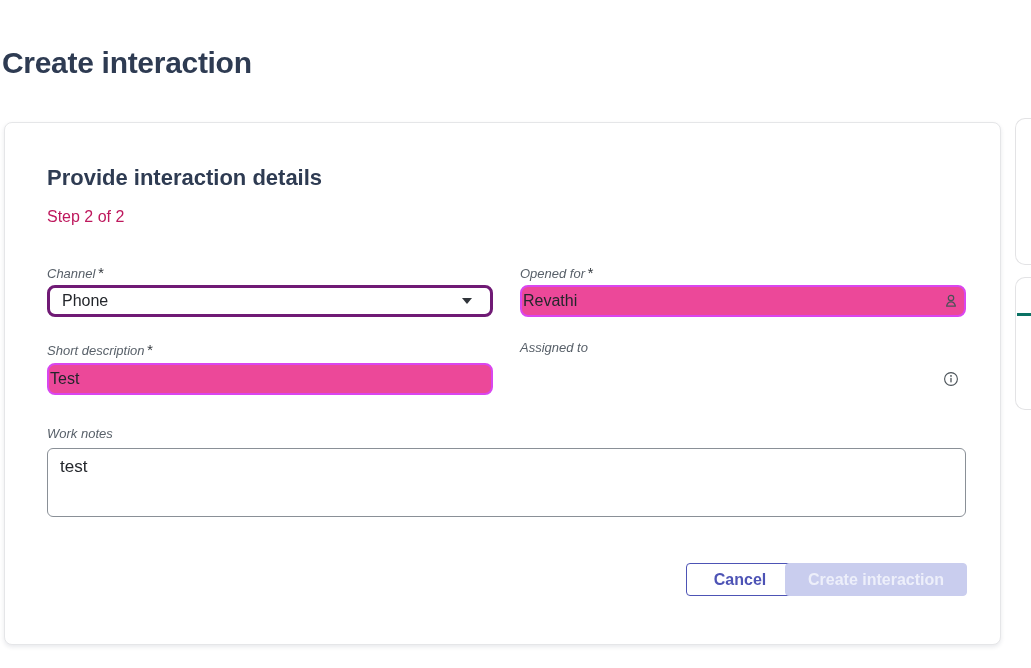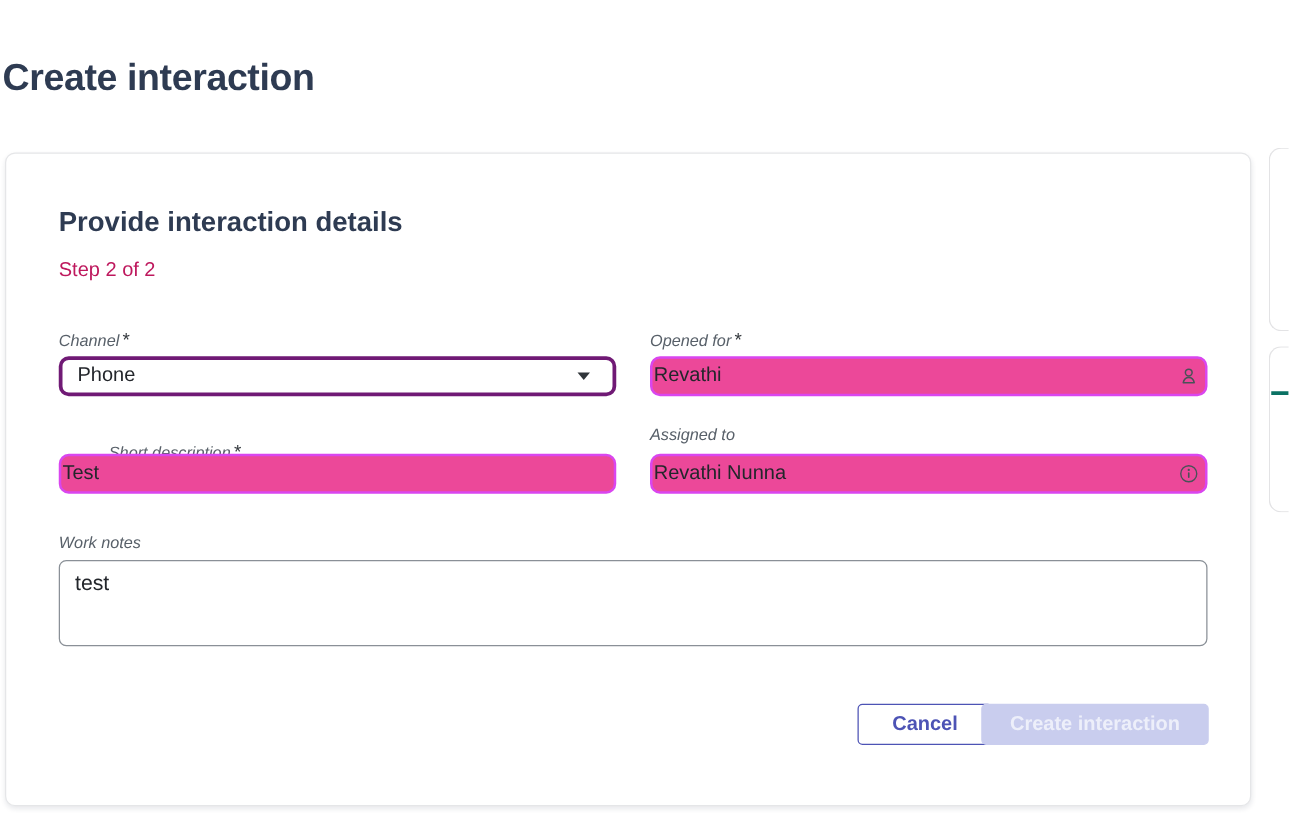--- a/index.html
+++ b/index.html
@@ -202,7 +202,7 @@
       <path d="M3.6 13.2 C4.2 9.9 6.4 8.9 8 8.9 C9.6 8.9 11.8 9.9 12.4 13.2 Z" fill="none" stroke="#4a5258" stroke-width="1.2" stroke-linejoin="round"></path>
     </svg>
 
-    <div class="field-label" style="left:42px; top:230px;margin-left:40px;"><span>Short description</span><span class="req">*</span></div>
+    <div class="field-label" style="left:42px; top:218px;"><span>Short description</span><span class="req">*</span></div>
     <input class="input-box" style="left: 42px; top: 240px; padding-right: 12px;" value="Test">
 
     <div class="field-label" style="left:515px; top:217px;"><span>Assigned to</span></div>

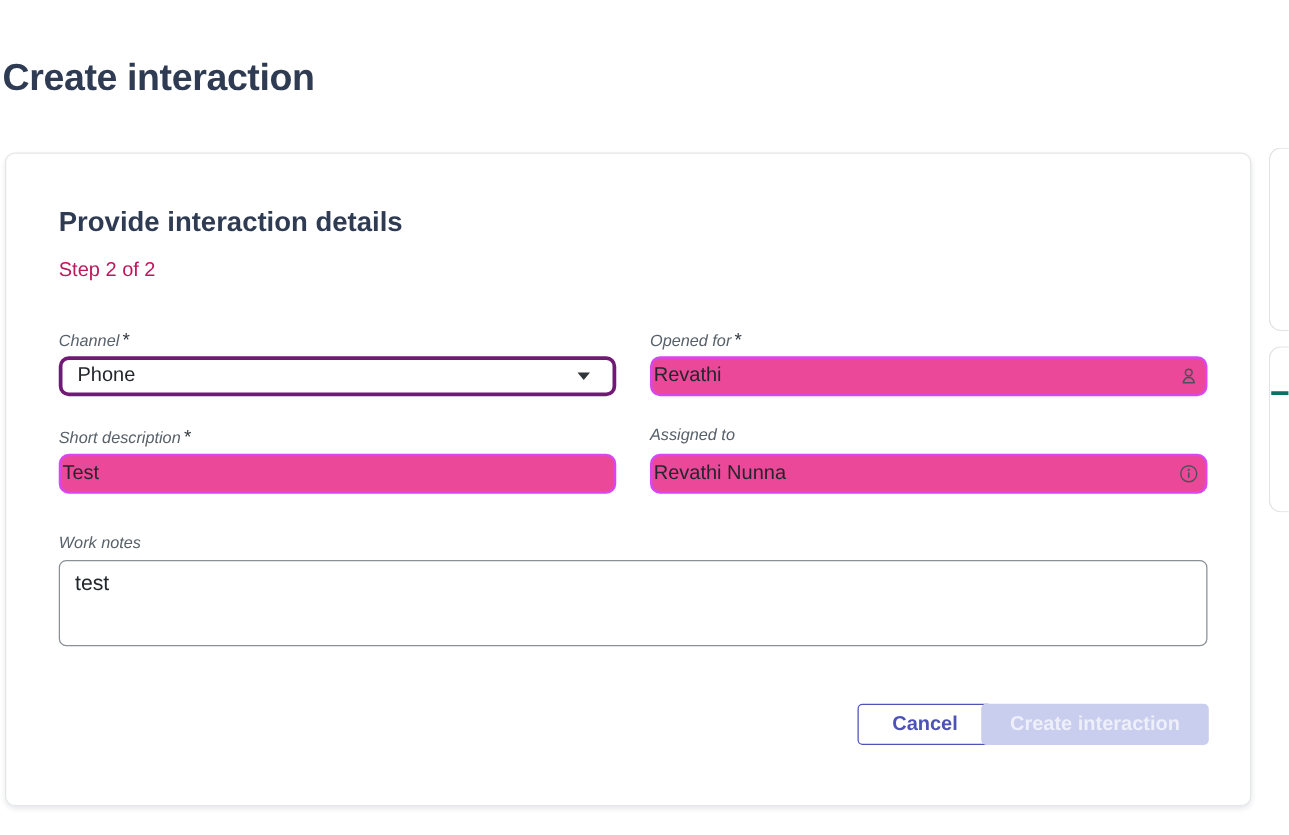--- a/index.html
+++ b/index.html
@@ -206,7 +206,6 @@
     <input class="input-box" style="left: 42px; top: 240px; padding-right: 12px;" value="Test">
 
     <div class="field-label" style="left:515px; top:217px;"><span>Assigned to</span></div>
-    <input class="input-box" style="left: 515px; top: 240px;" value="Revathi Nunna">
     <svg class="field-icon" style="left:938px; top:248px;" viewBox="0 0 16 16">
       <circle cx="8" cy="8" r="6.4" fill="none" stroke="#4a5258" stroke-width="1.1"></circle>
       <circle cx="8" cy="4.9" r="0.9" fill="#4a5258"></circle>

